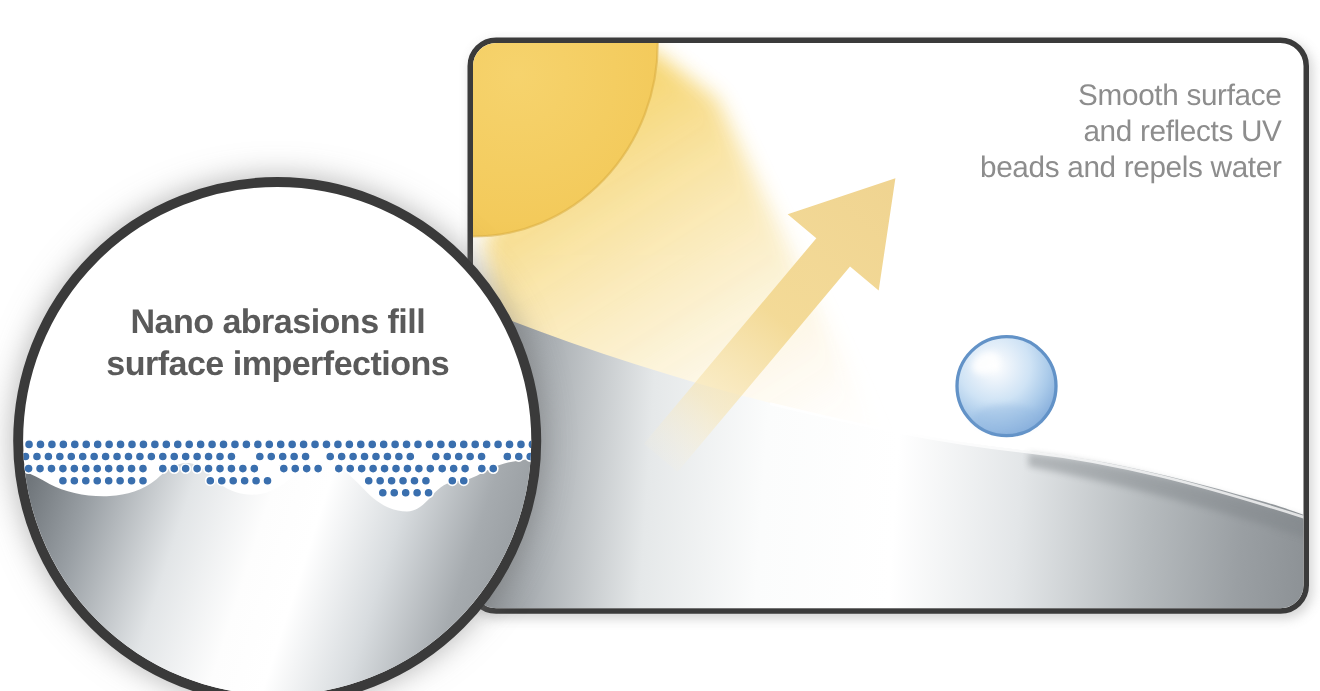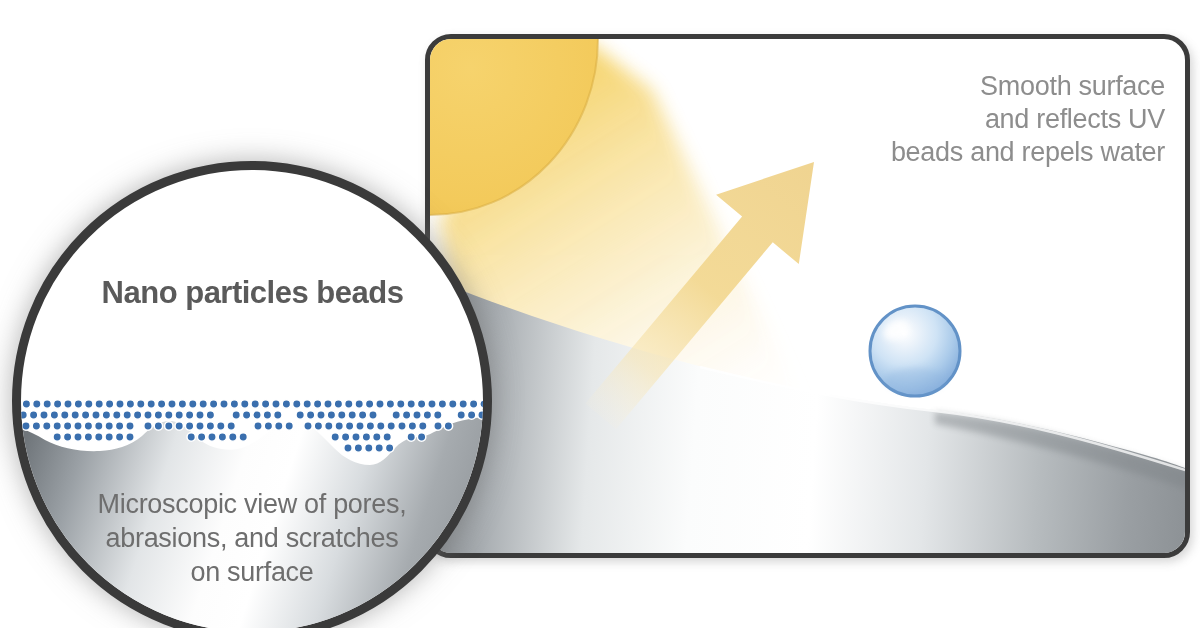--- a/index.html
+++ b/index.html
@@ -322,7 +322,7 @@
   </div>
 
   <div class="nano-label">
-    <span class="line">Nano particles beads</span>
+    <span class="line">Nano abrasions fill</span>
   </div>
 
   <div class="micro-label">

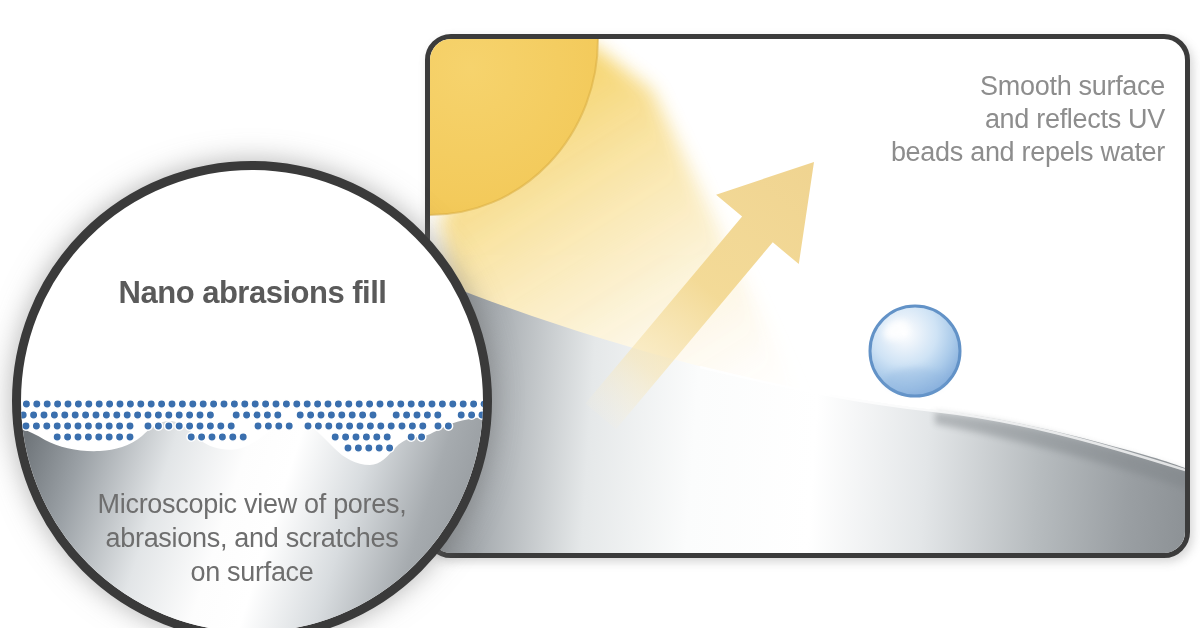--- a/index.html
+++ b/index.html
@@ -323,6 +323,7 @@
 
   <div class="nano-label">
     <span class="line">Nano abrasions fill</span>
+    <span class="line">surface imperfections</span>
   </div>
 
   <div class="micro-label">

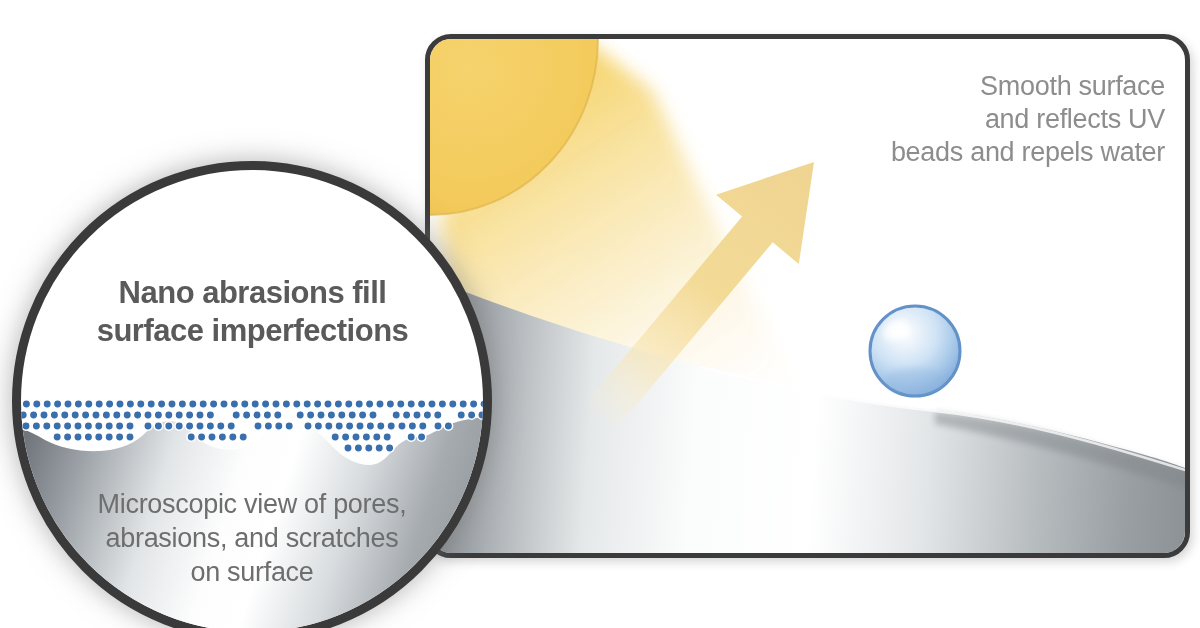--- a/index.html
+++ b/index.html
@@ -326,11 +326,6 @@
     <span class="line">surface imperfections</span>
   </div>
 
-  <div class="micro-label">
-    <span class="line">Microscopic view of pores,</span>
-    <span class="line">abrasions, and scratches</span>
-    <span class="line">on surface</span>
-  </div>
 
 </div>
 

